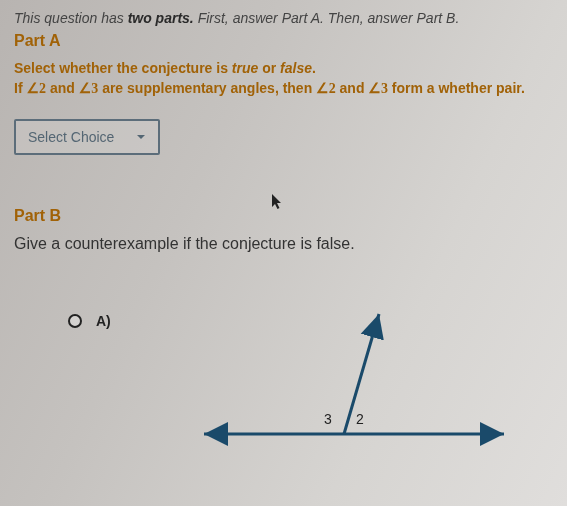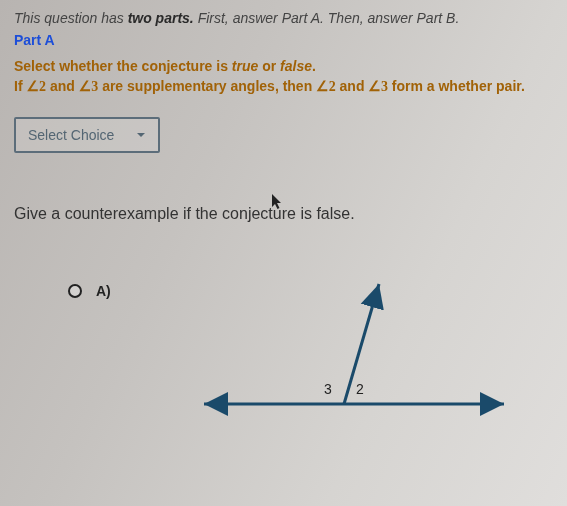--- a/index.html
+++ b/index.html
@@ -12,7 +12,7 @@
   }
   .instr { font-size: 14px; color: #444; margin-bottom: 6px; font-style: italic; }
   .instr b { font-weight: 700; color: #2a2a2a; }
-  .part-label { font-weight: 700; font-size: 14px; color: #1d4ed8; margin-bottom: 10px; }
+  .part-label { font-weight: 700; font-size: 16px; color: #a16207; margin-bottom: 10px; }
   .line { font-size: 14px; color: #a16207; margin-bottom: 4px; font-weight: bold; }
   .line i { font-style: italic; }
   .angle { font-family: serif; }

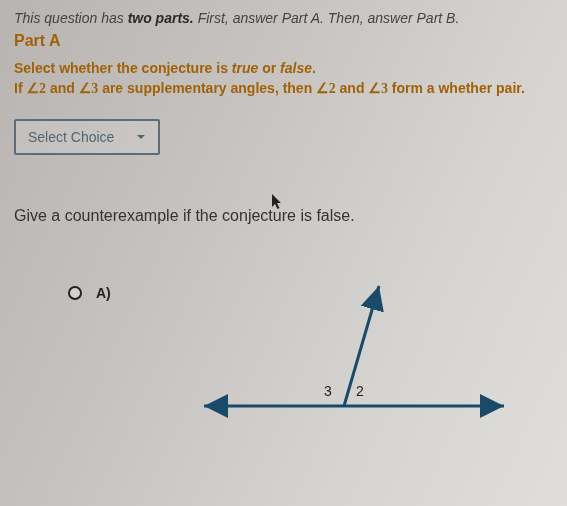--- a/index.html
+++ b/index.html
@@ -72,6 +72,7 @@
 </div>
 
 <div class="partb-block">
+  <div class="part-label">Part B</div>
   <div class="partb-text">Give a counterexample if the conjecture is false.</div>
 
   <div class="option-row">

